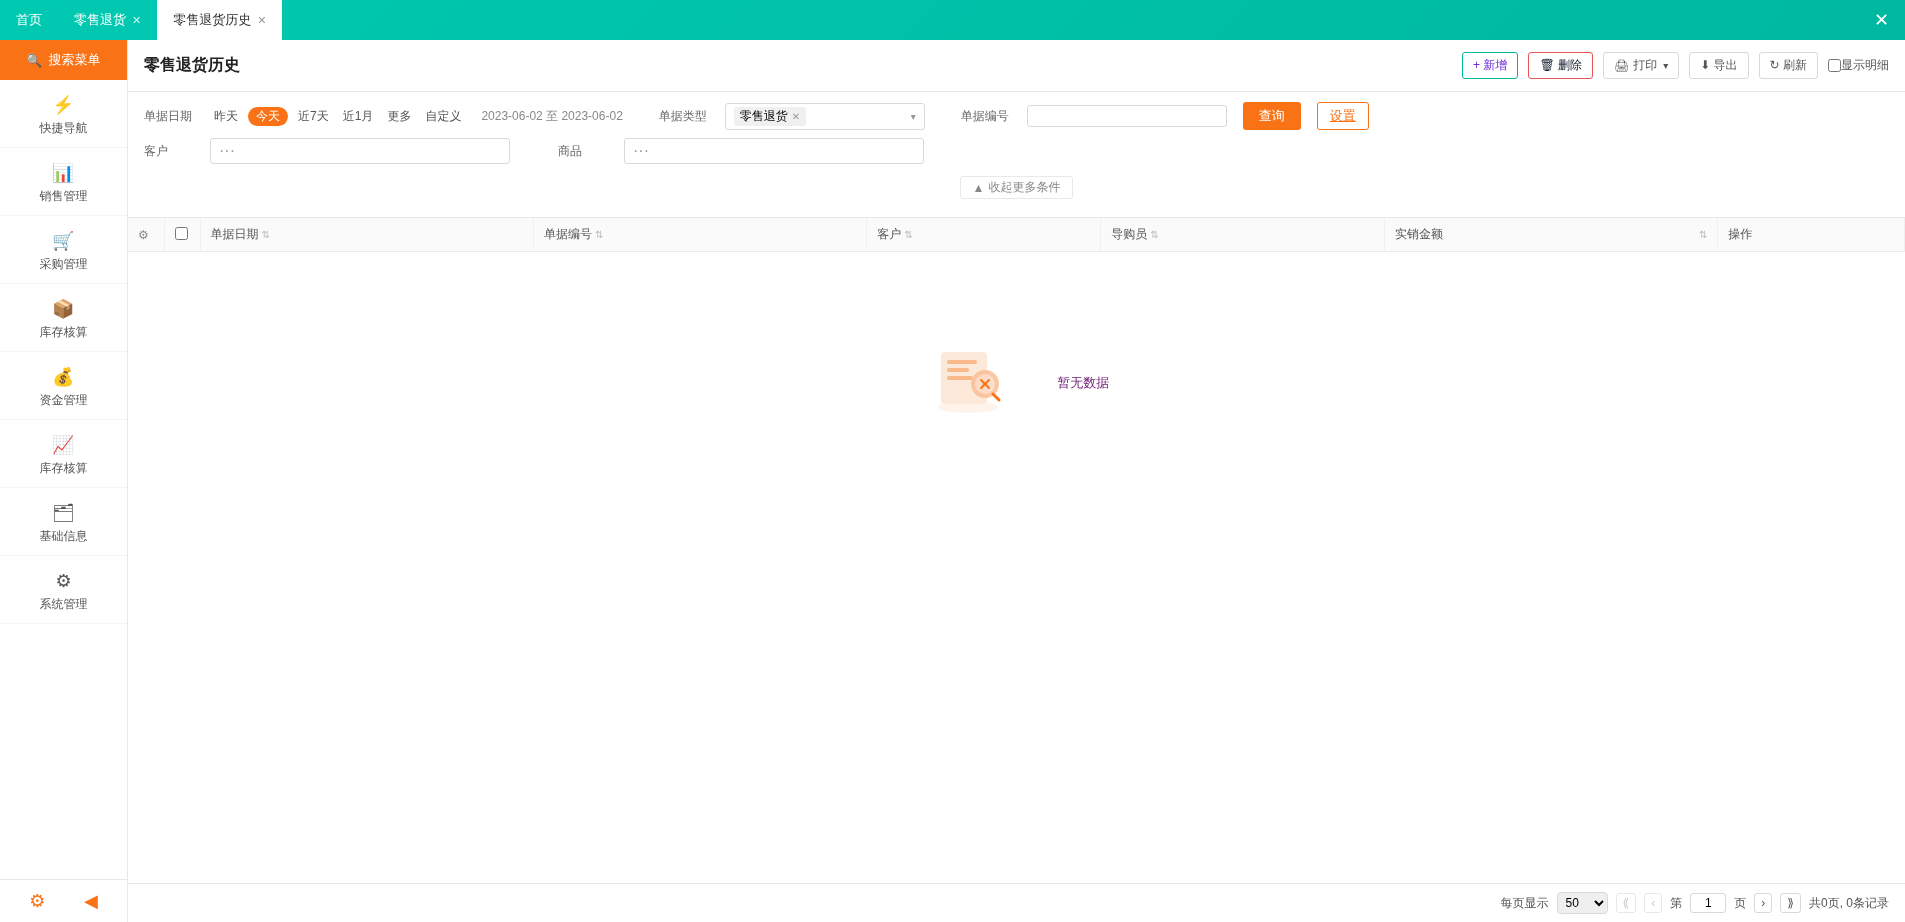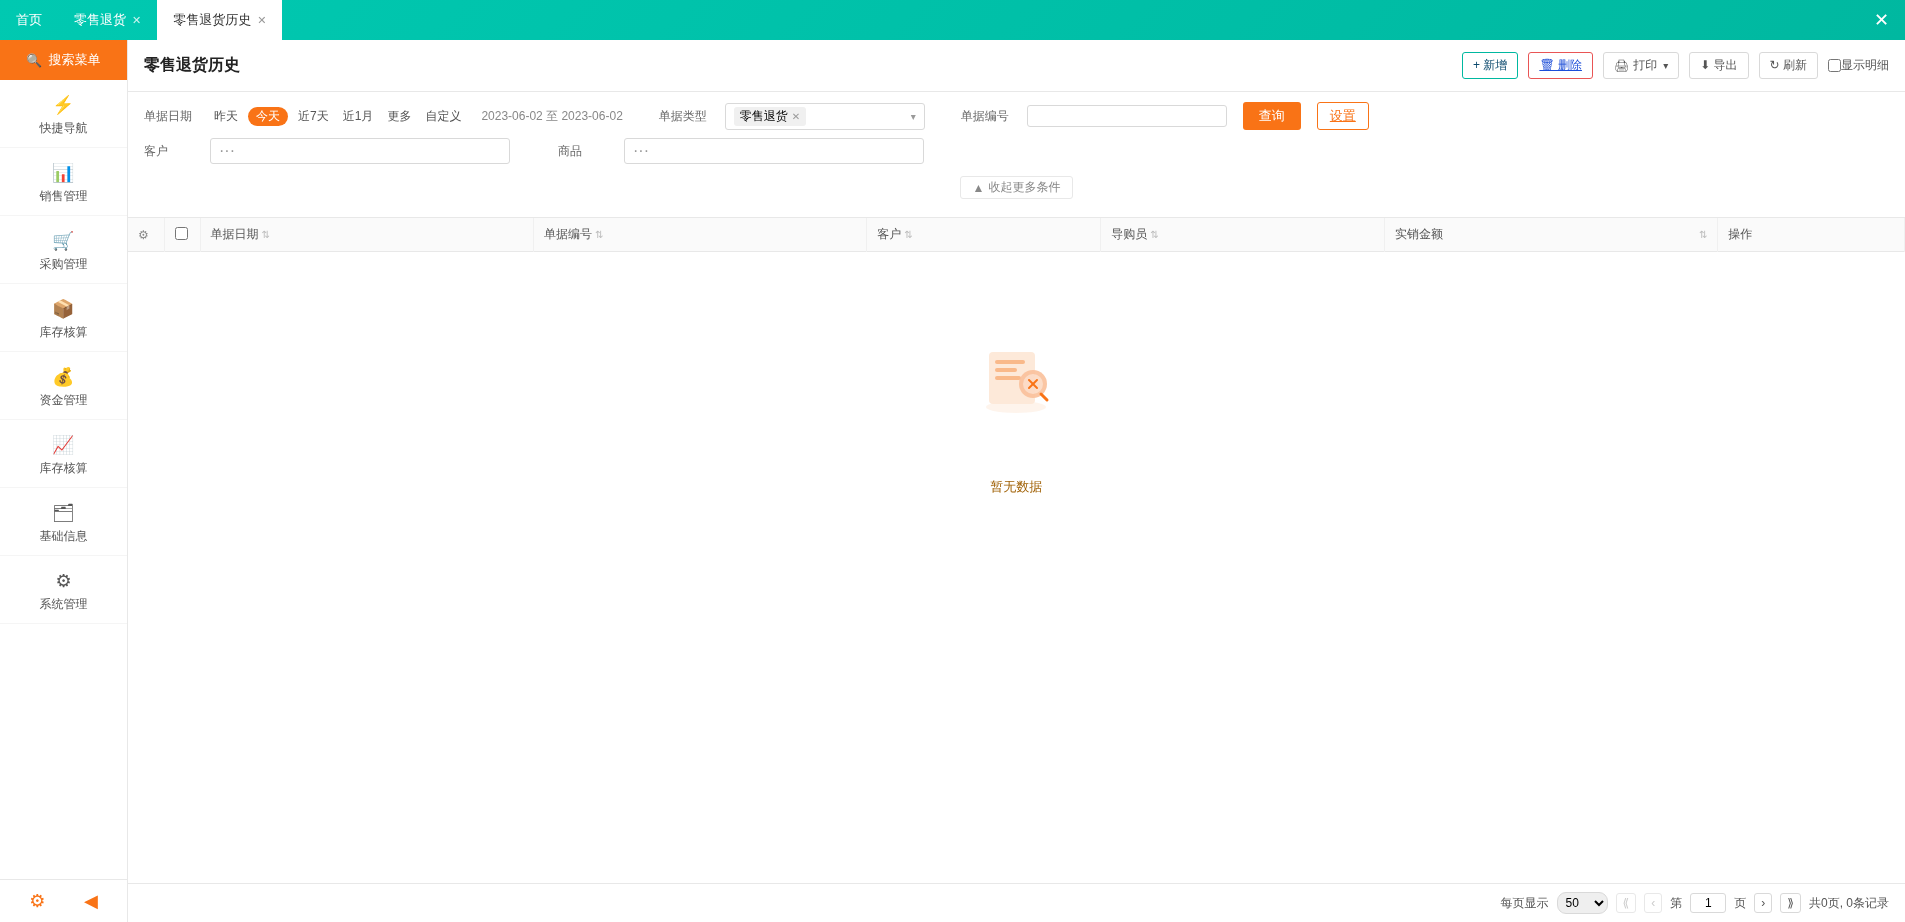--- a/index.html
+++ b/index.html
@@ -149,7 +149,7 @@
       color: #555;
     }
     .toolbar-btn-add {
-      color: #0c4a6e;
+      color: #6d28d9;
       border-color: #00b8a0;
     }
     .toolbar-btn-delete { color: #1d4ed8; border-color: #e95555; text-decoration: underline; }

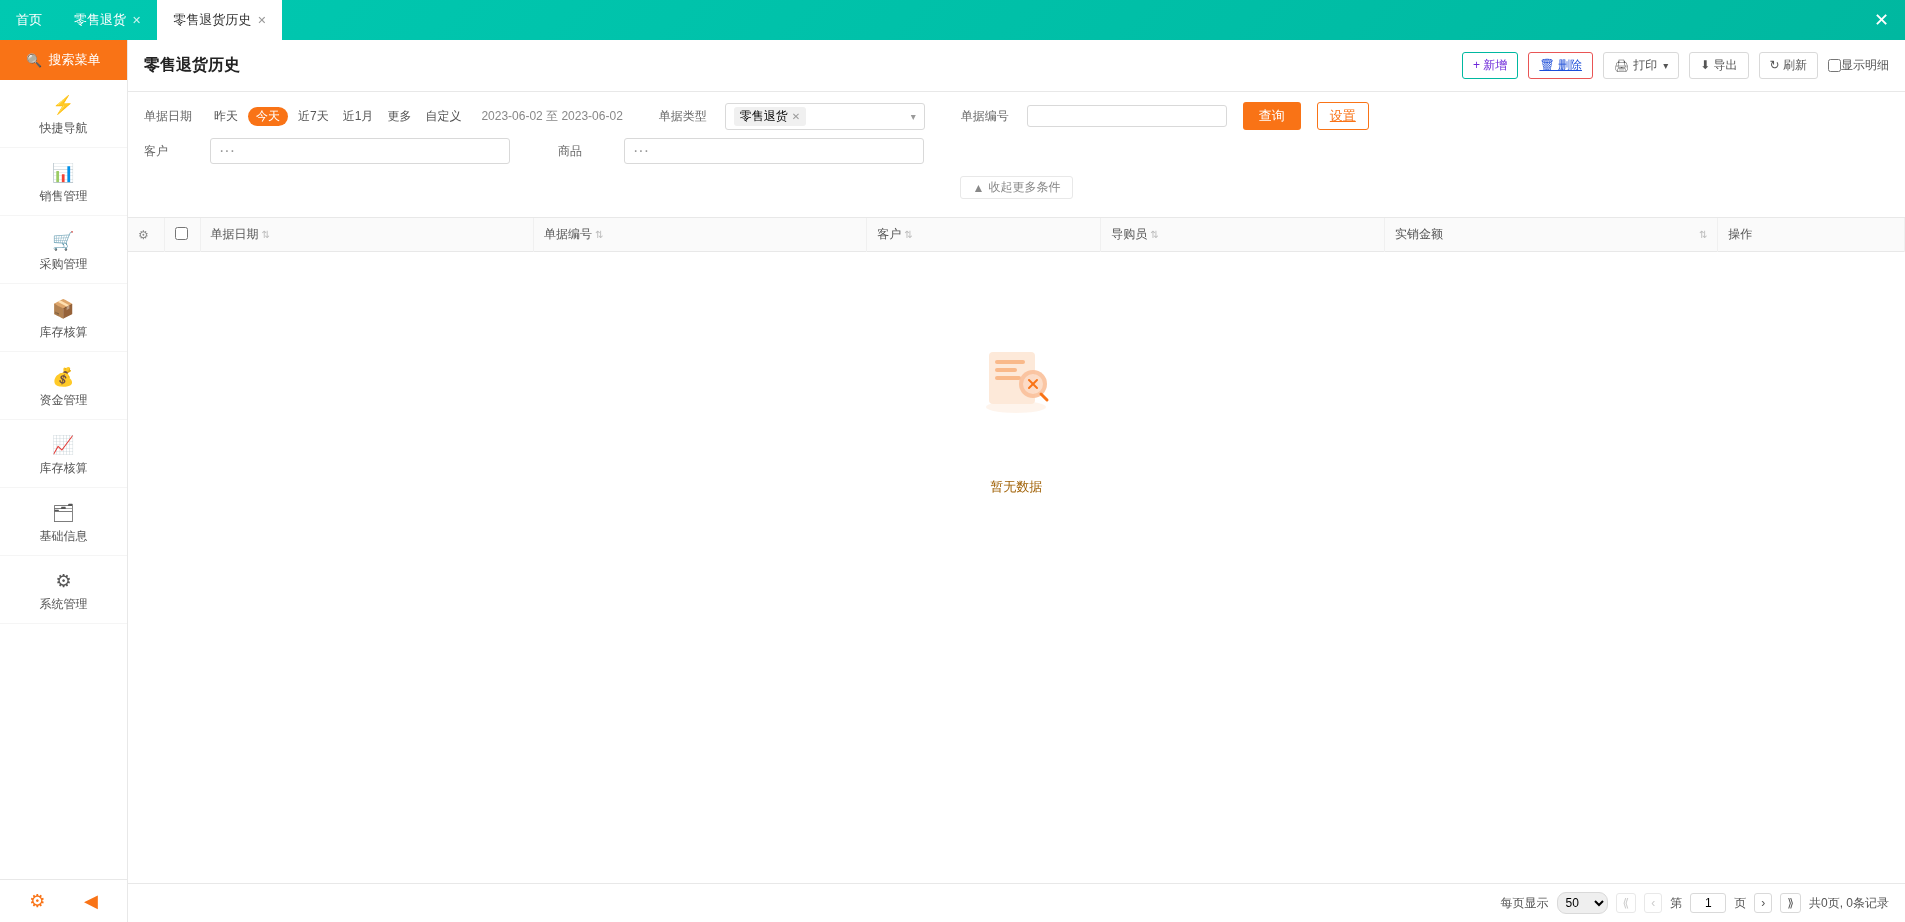--- a/index.html
+++ b/index.html
@@ -152,7 +152,7 @@
       color: #6d28d9;
       border-color: #00b8a0;
     }
-    .toolbar-btn-delete { color: #1d4ed8; border-color: #e95555; text-decoration: underline; }
+    .toolbar-btn-delete { color: #0f172a; border-color: #e95555; }
     .toolbar-btn-query {
       background: #f97316;
       color: #fff;

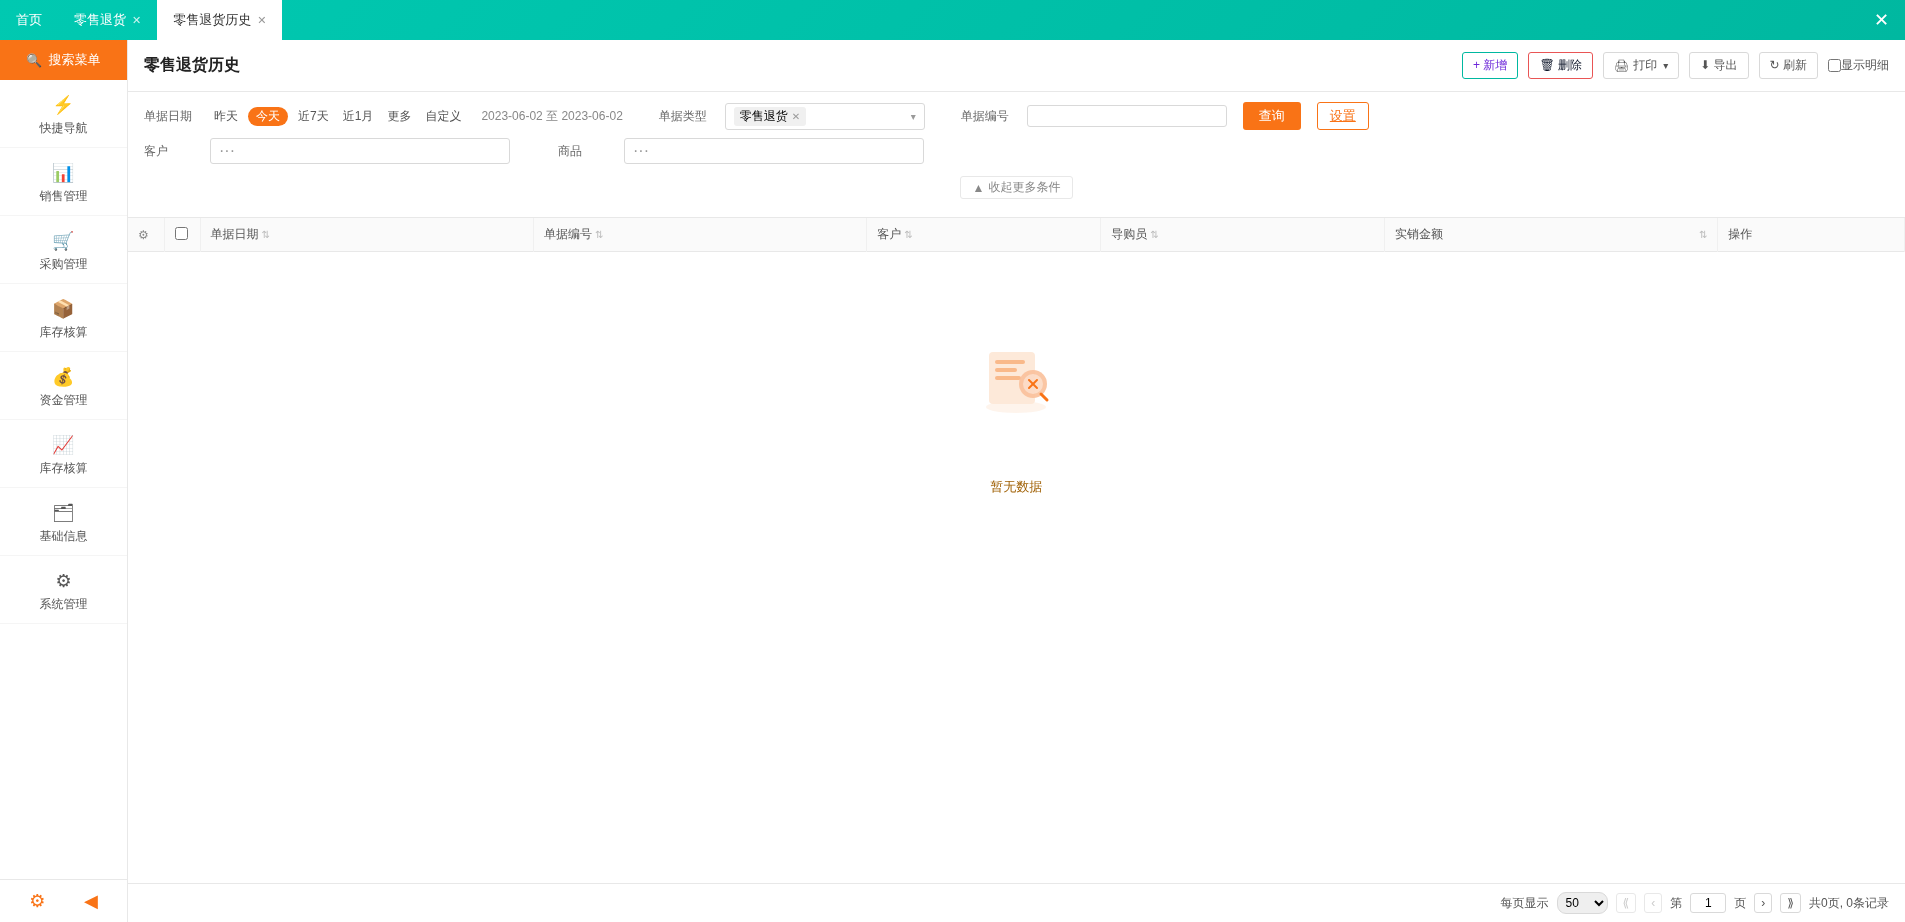--- a/index.html
+++ b/index.html
@@ -319,11 +319,11 @@
     
     .empty-state {
       display: flex;
-      flex-direction: column;
+      flex-direction: row;
       align-items: center;
       justify-content: center;
       padding: 80px 0;
-      color: #a16207;
+      color: #701a75;
       font-size: 13px;
       gap: 44px;
     }

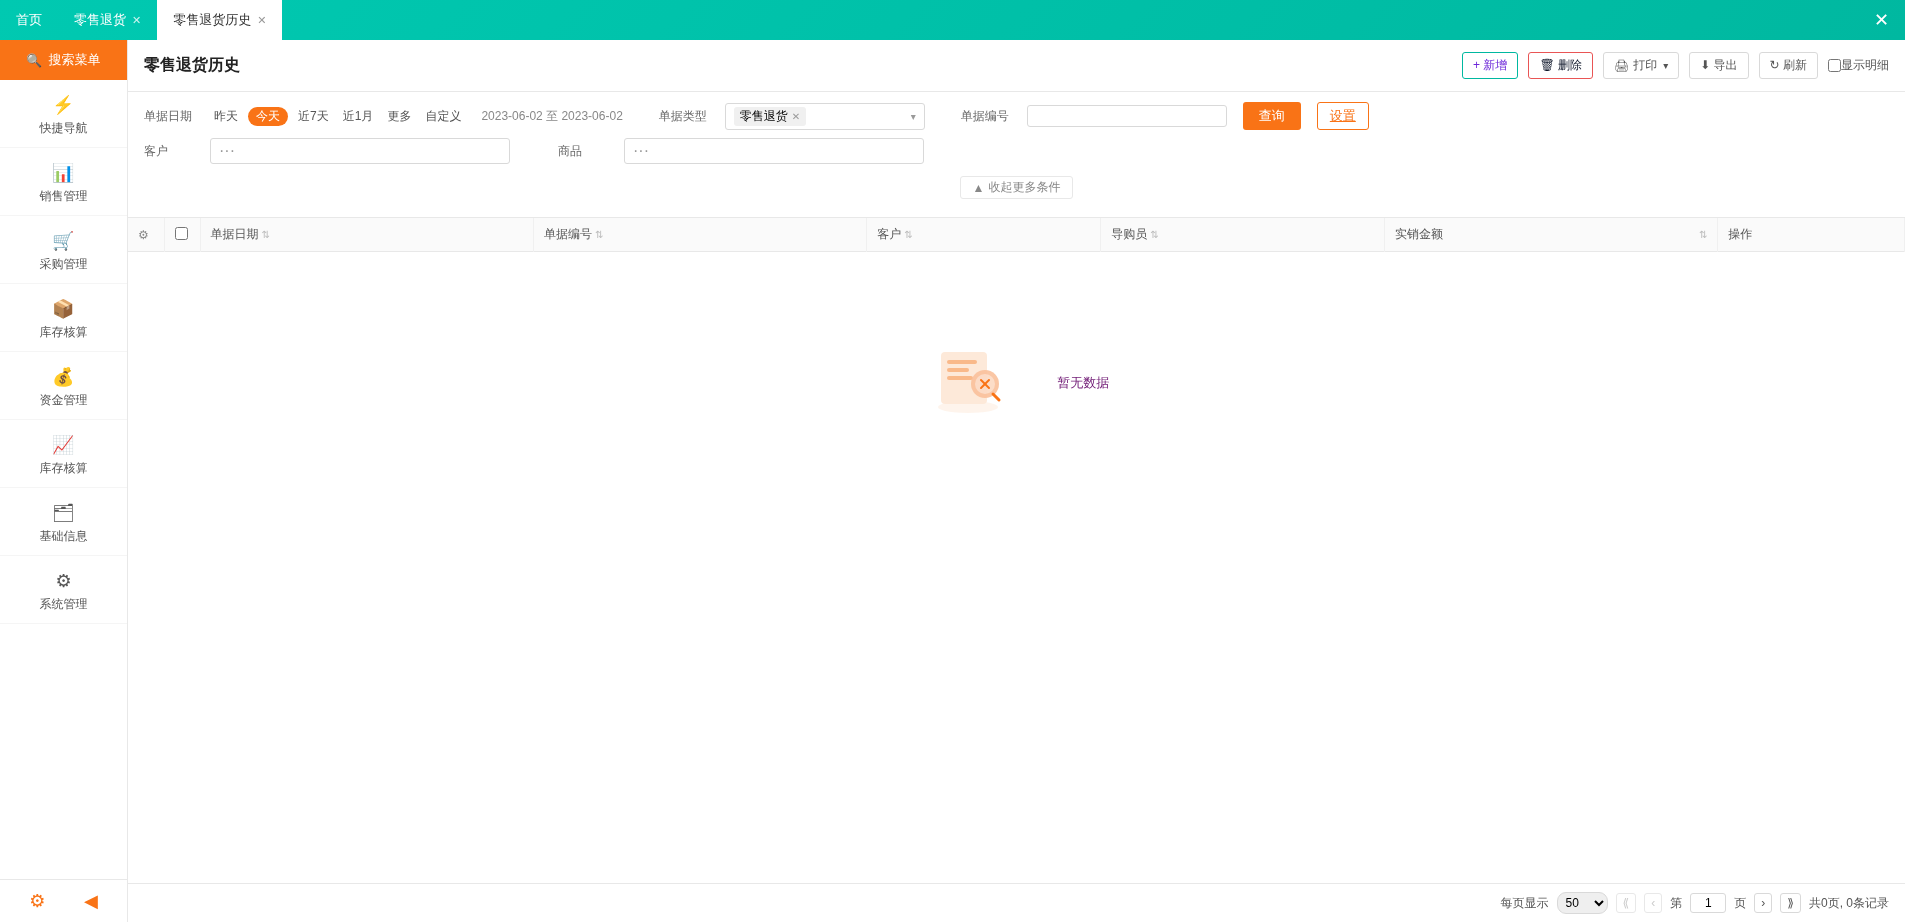--- a/index.html
+++ b/index.html
@@ -347,7 +347,7 @@
     }
     .page-size-select {
       border: 1px solid #d9d9d9;
-      border-radius: 9px;
+      border-radius: 4px;
       padding: 2px 4px;
       font-size: 12px;
       outline: none;

